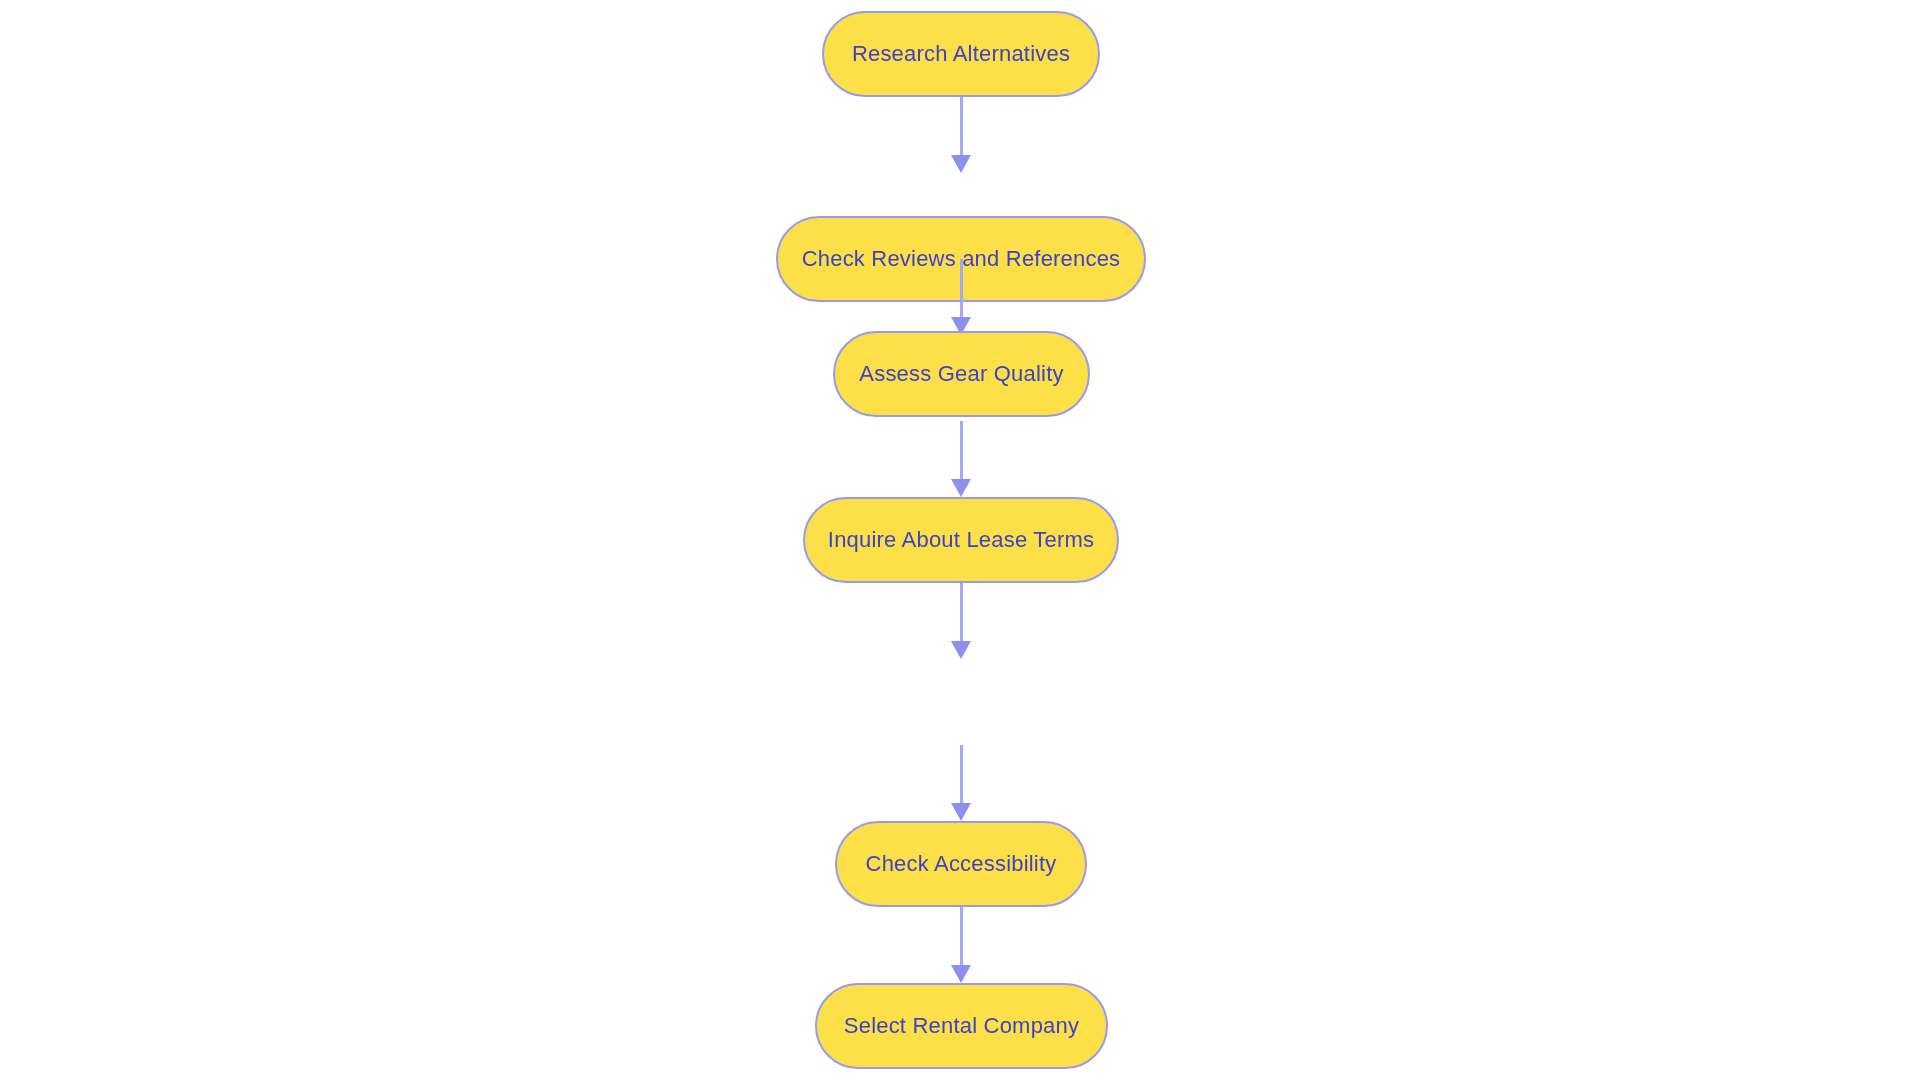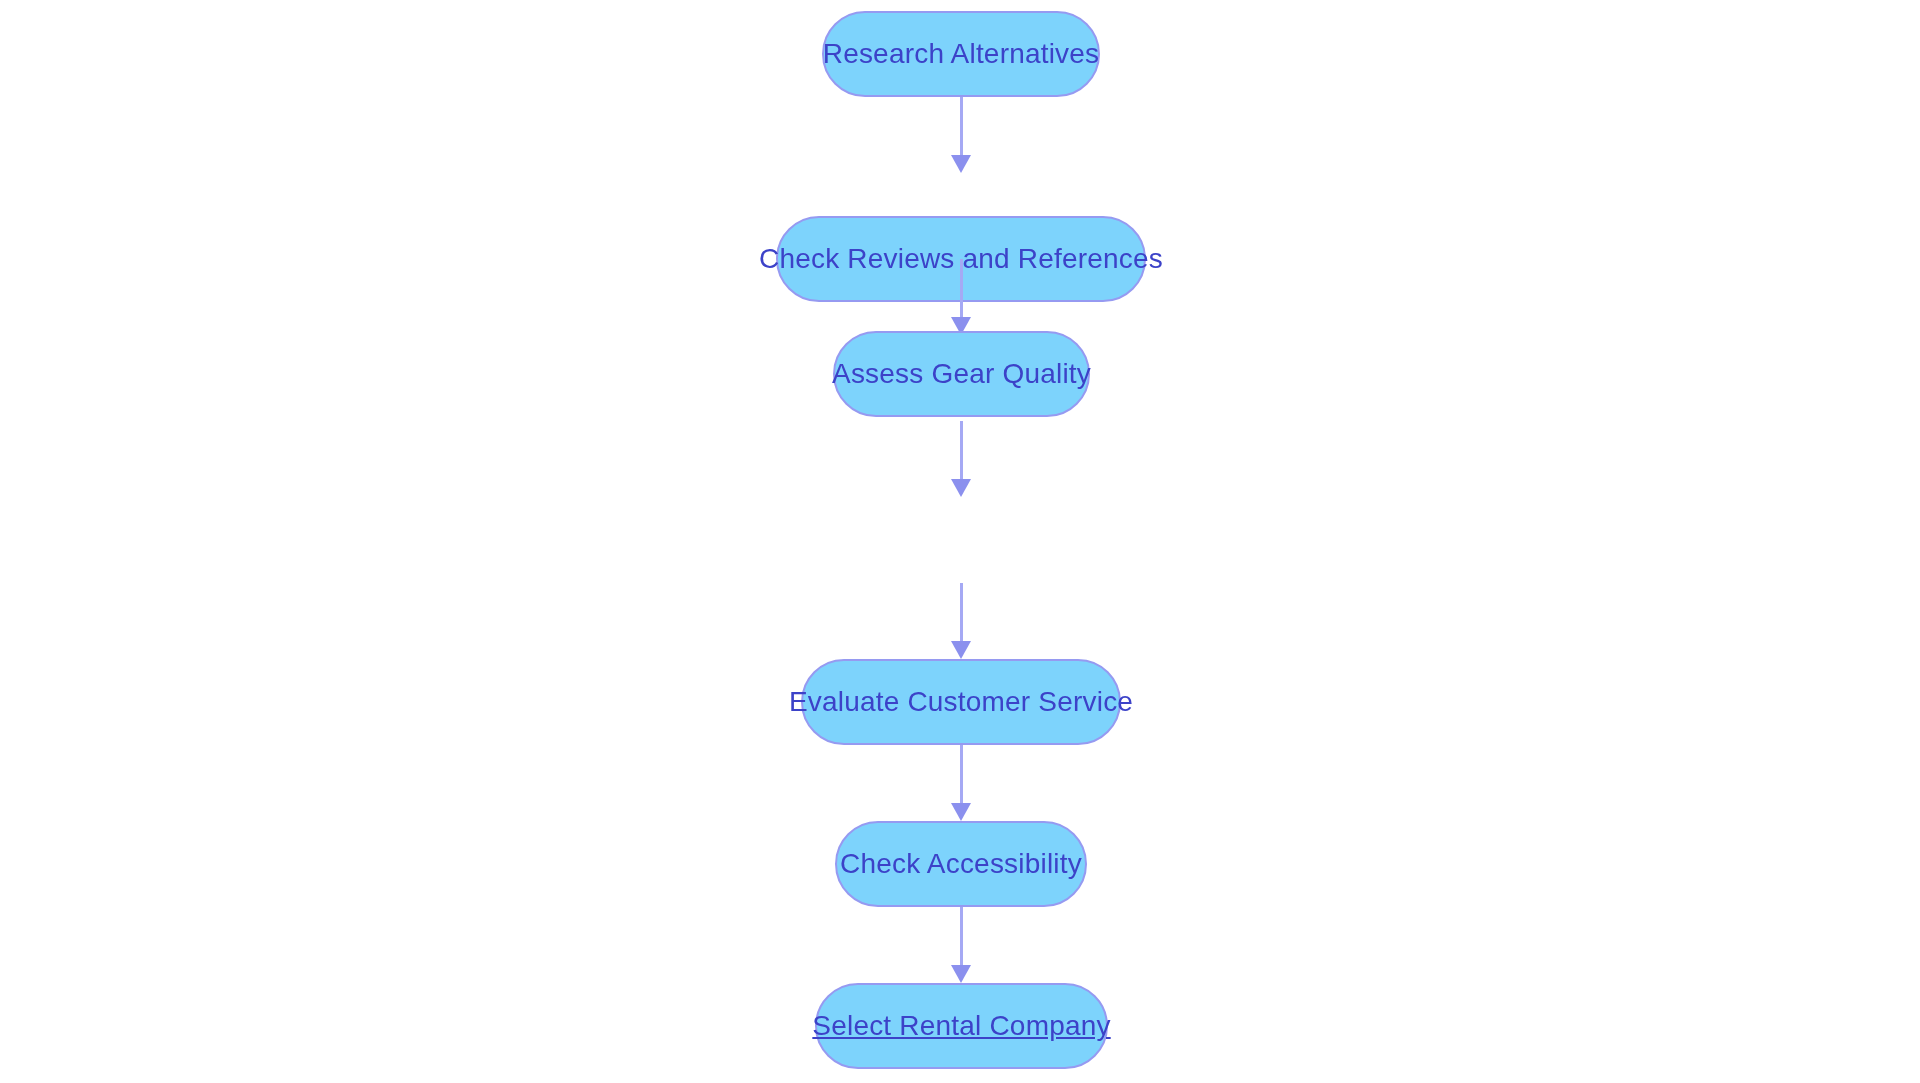--- a/index.html
+++ b/index.html
@@ -19,14 +19,14 @@
     position: absolute;
     height: 86px;
     box-sizing: border-box;
-    background: #7dd3fc;
+    background: #fde047;
     border: 2px solid #969af1;
     border-radius: 43px;
     display: flex;
     align-items: center;
     justify-content: center;
     color: #3c42c8;
-    font-size: 28px;
+    font-size: 22px;
     font-weight: 400;
     letter-spacing: 0.2px;
     white-space: nowrap;

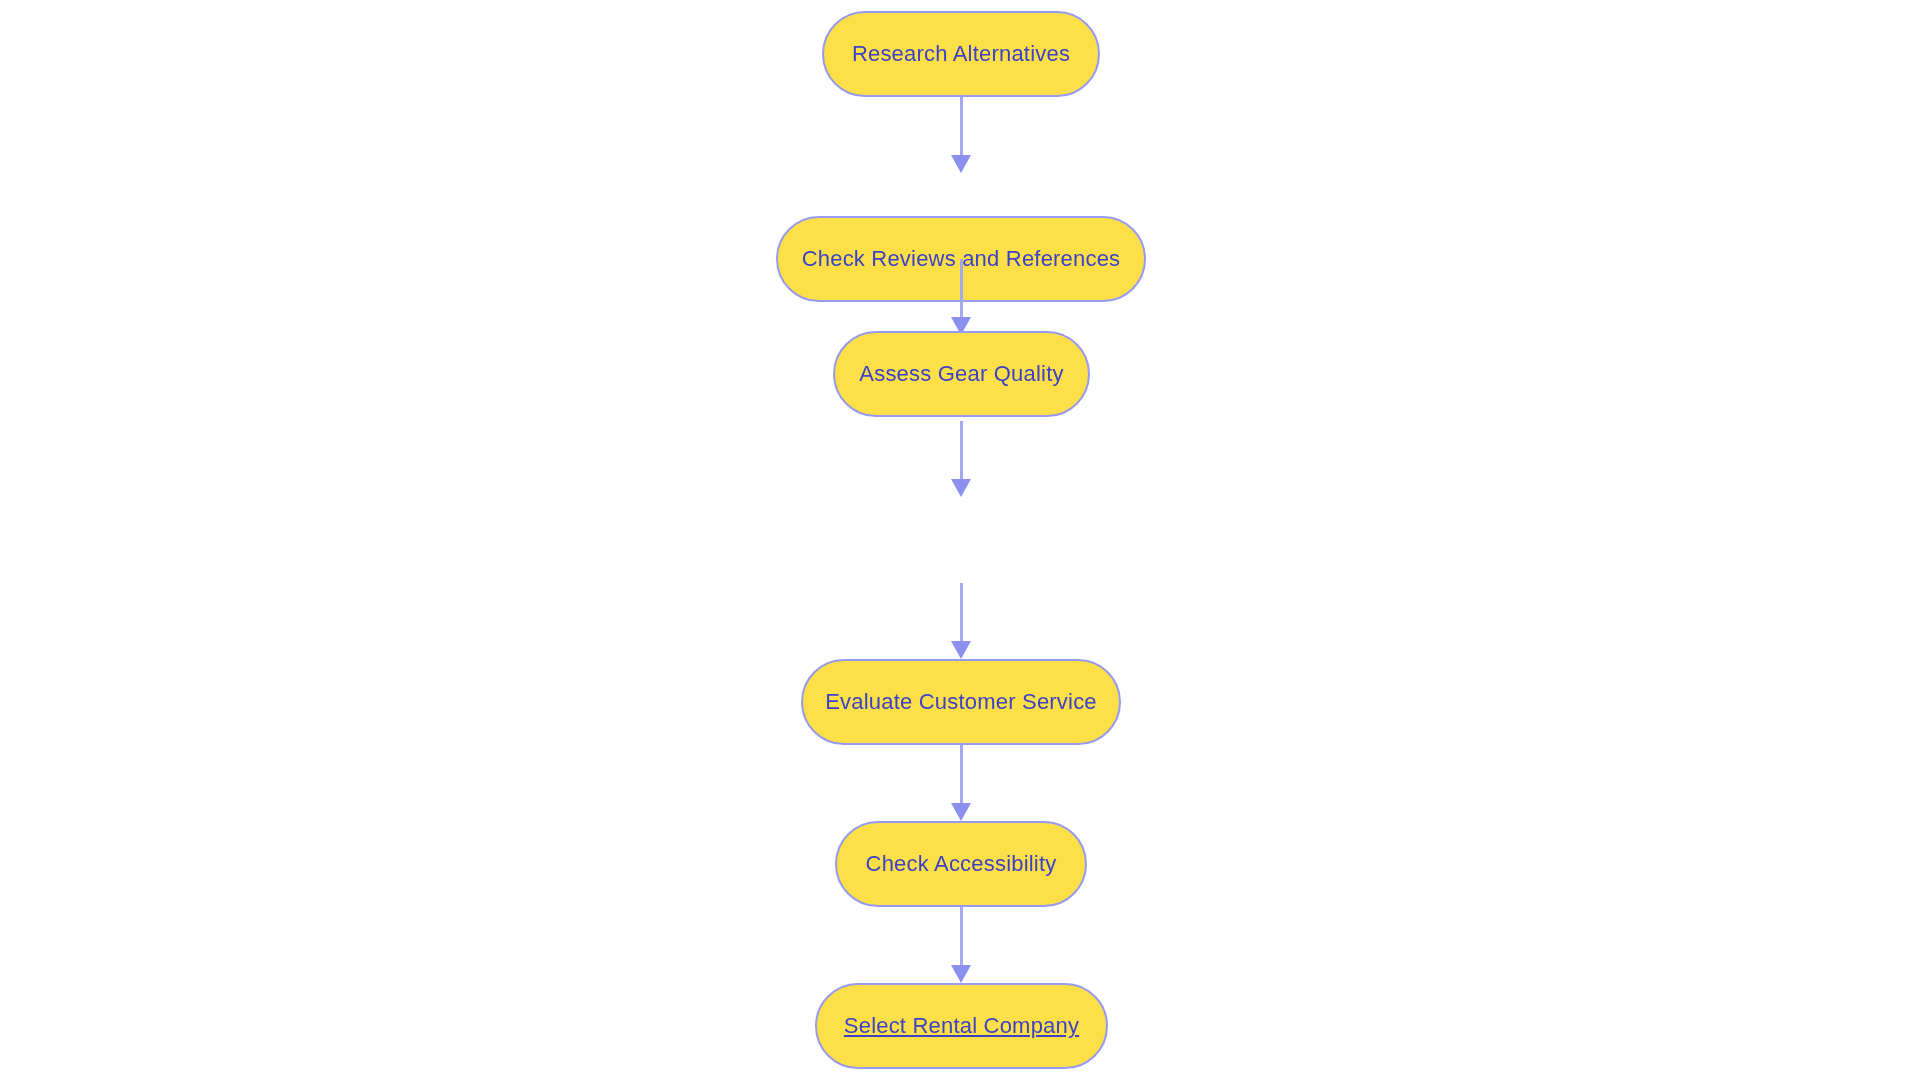--- a/index.html
+++ b/index.html
@@ -103,6 +103,9 @@
     <div class="head"></div>
   </div>
 
+  <div class="node n4">
+    <span>Inquire About Lease Terms</span>
+  </div>
 
   <div class="edge e4">
     <div class="line"></div>

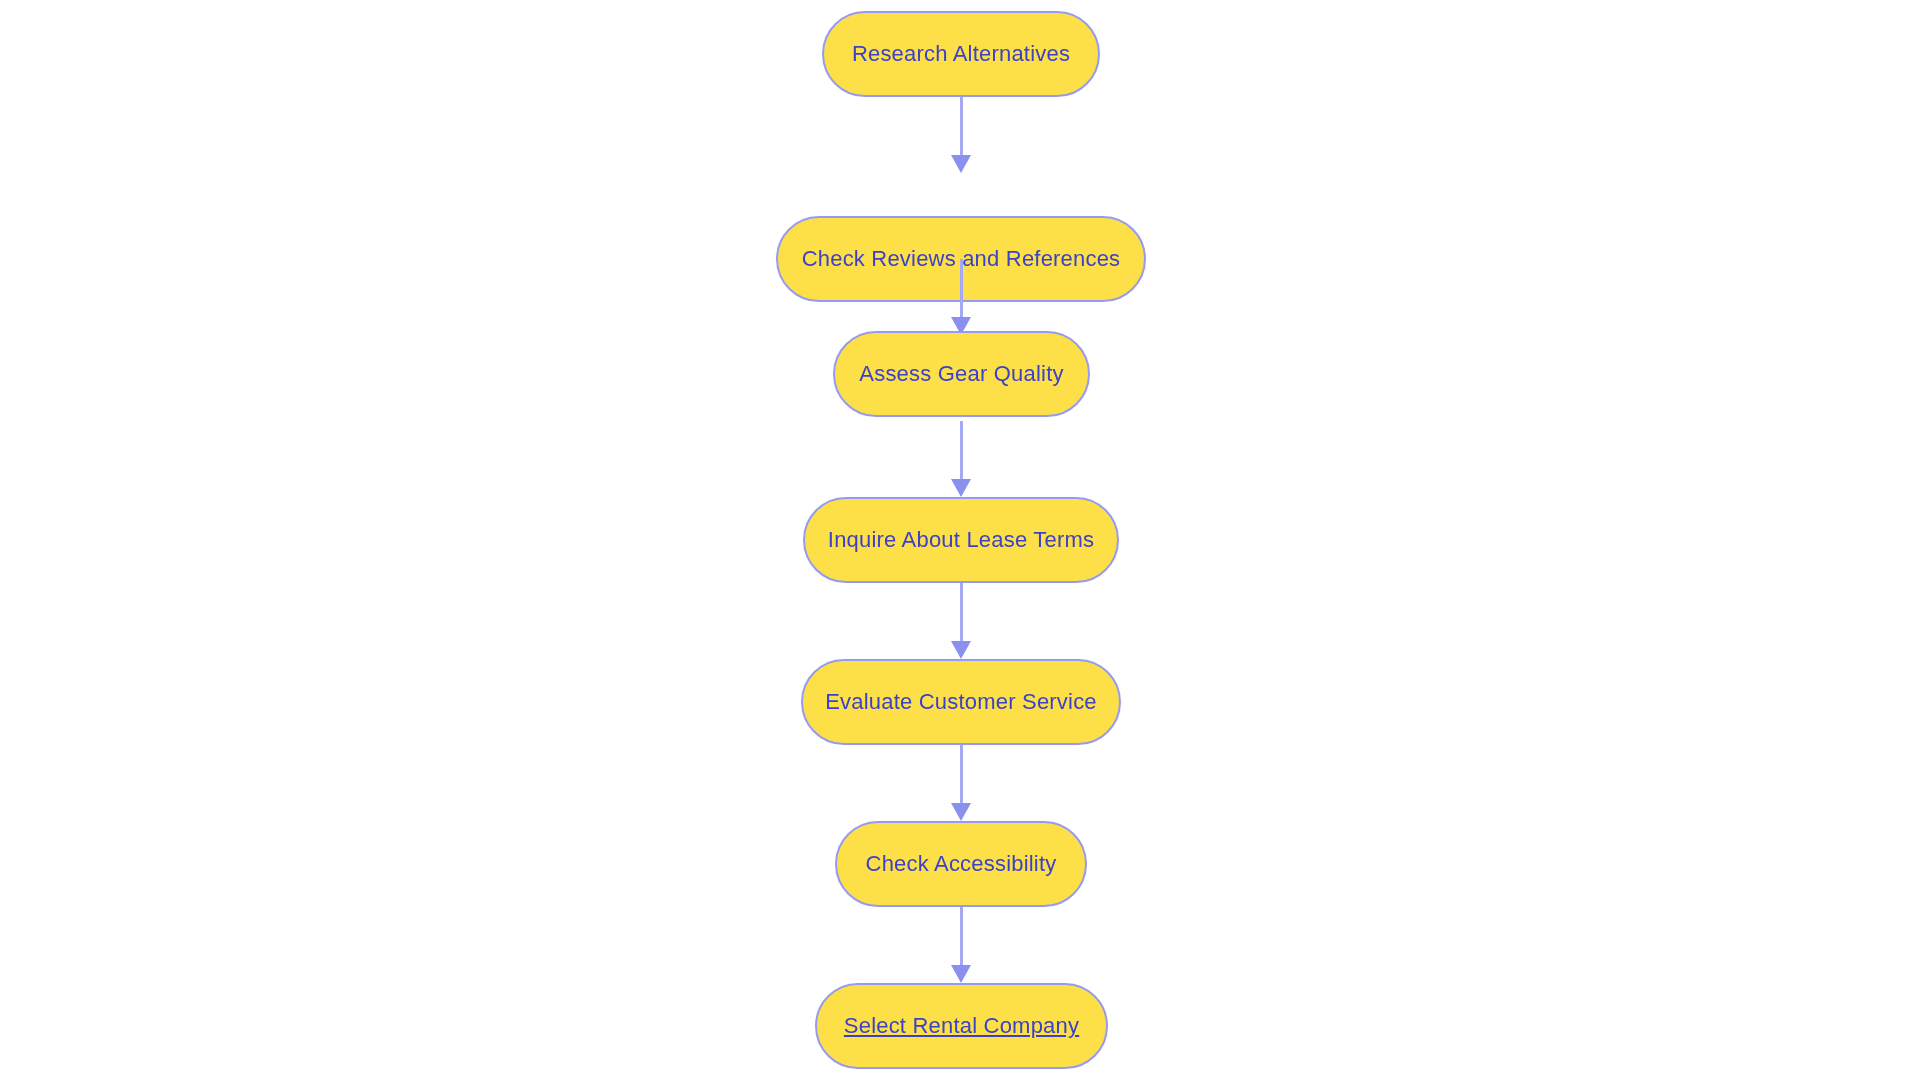--- a/index.html
+++ b/index.html
@@ -112,9 +112,6 @@
     <div class="head"></div>
   </div>
 
-  <div class="node n5">
-    <span>Evaluate Customer Service</span>
-  </div>
 
   <div class="edge e5">
     <div class="line"></div>

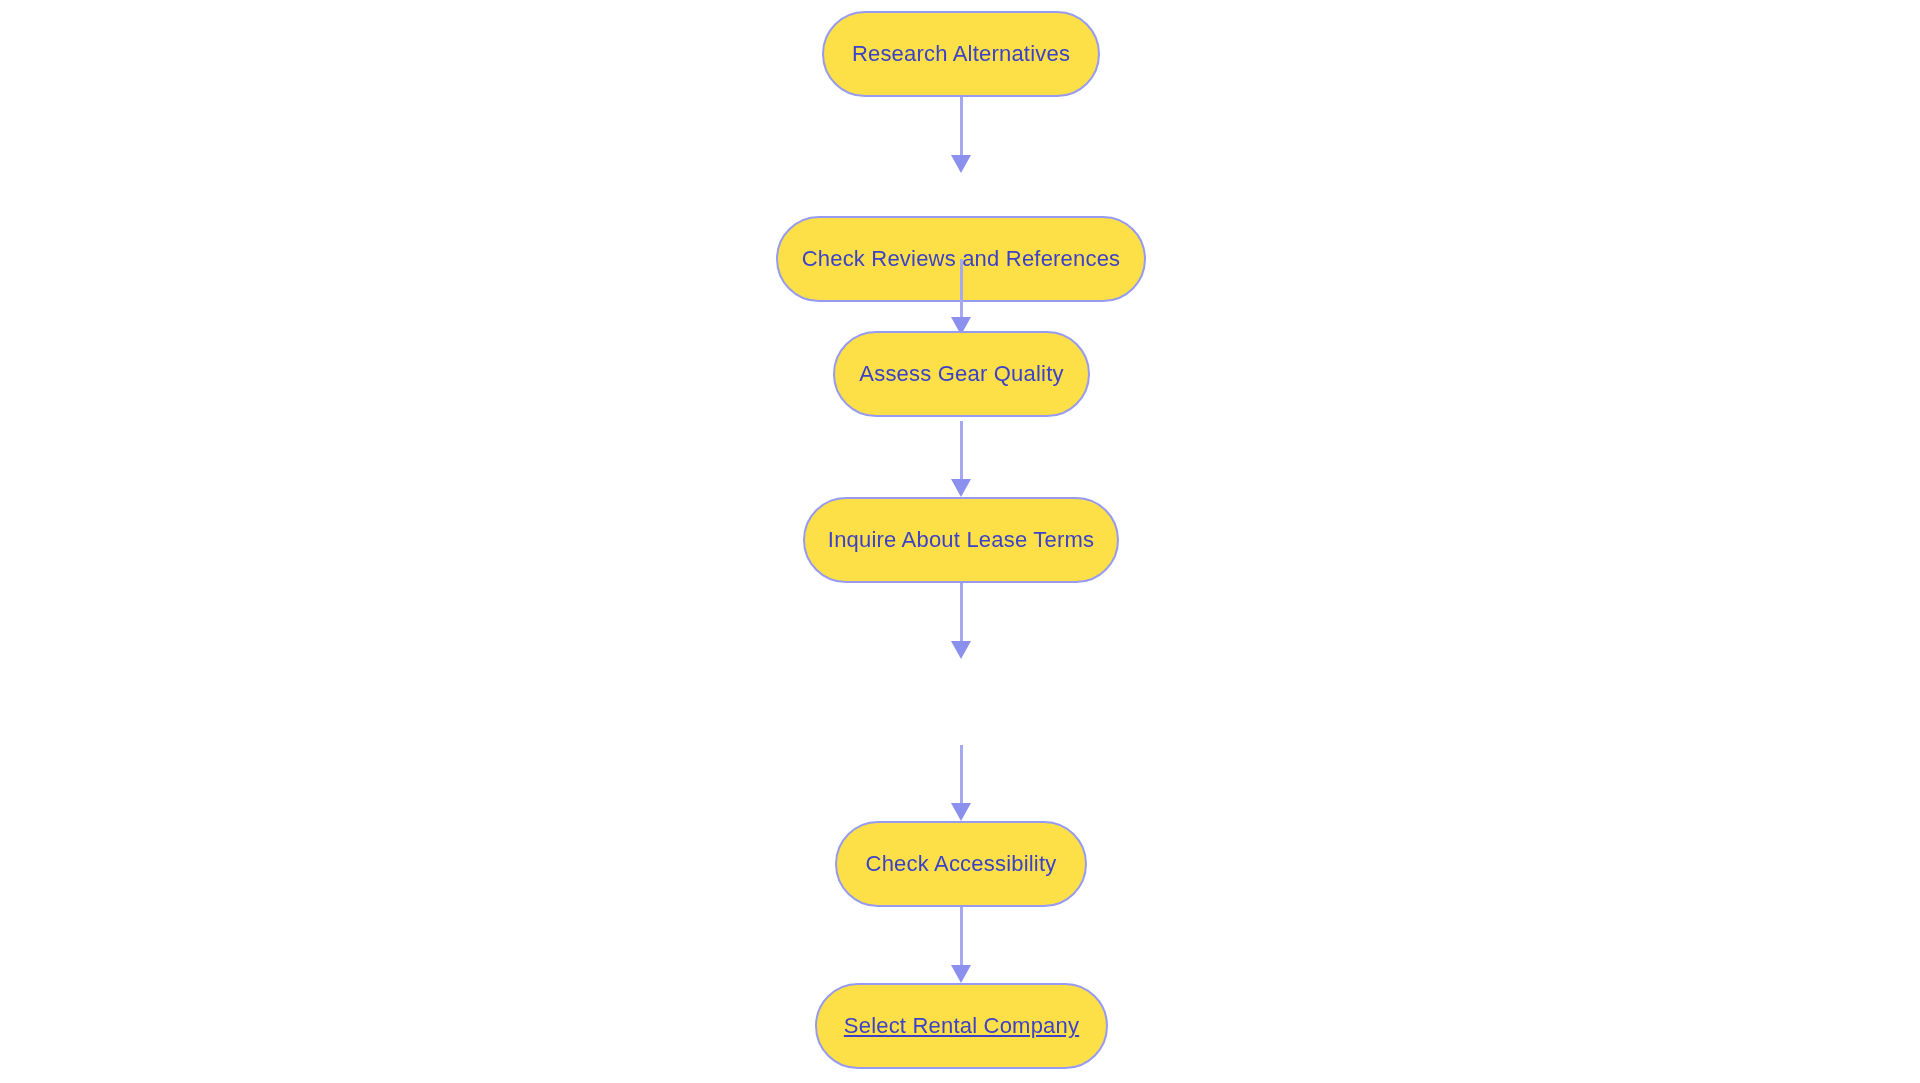--- a/index.html
+++ b/index.html
@@ -38,7 +38,7 @@
   .n4 { left: 803px; top: 497px; width: 316px; }
   .n5 { left: 801px; top: 659px; width: 320px; }
   .n6 { left: 835px; top: 821px; width: 252px; }
-  .n7 { left: 815px; top: 983px; width: 293px; text-decoration: underline; }
+  .n7 { left: 815px; top: 983px; width: 293px; }
 
   .edge {
     position: absolute;

